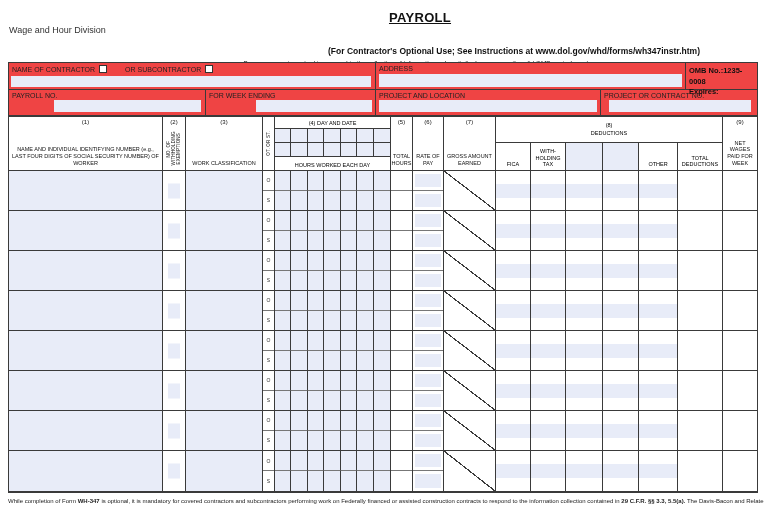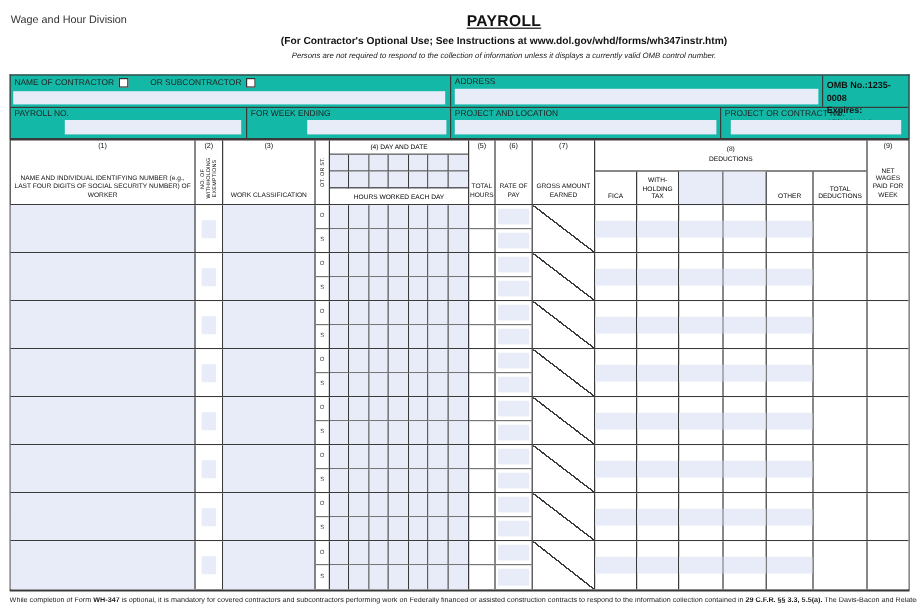--- a/index.html
+++ b/index.html
@@ -16,7 +16,7 @@
   
   .dol-header{position:absolute;left:9px;top:9px;}
   .agency{font-size:13px;font-weight:bold;color:#222;}
-  .division{font-size:9px;color:#333;margin-top:2px;}
+  .division{font-size:9px;color:#333;margin-top:16px;}
   .center-header{position:absolute;left:140px;top:10px;width:560px;text-align:center;color:#111;}
   .payroll-title{font-size:13px;font-weight:bold;letter-spacing:0.3px;text-decoration:underline;}
   .payroll-sub{font-size:8.5px;font-weight:bold;margin-top:4px;}

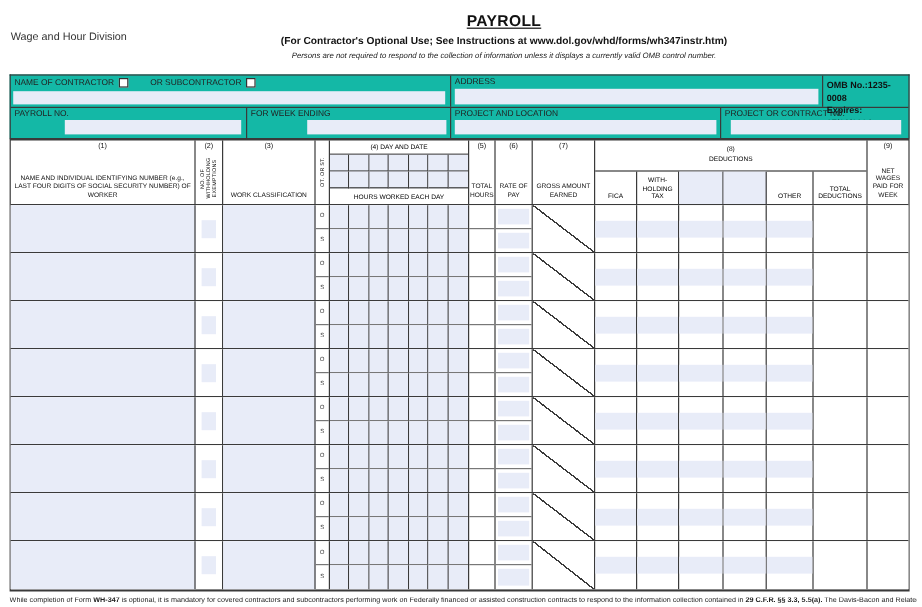--- a/index.html
+++ b/index.html
@@ -19,7 +19,7 @@
   .division{font-size:9px;color:#333;margin-top:16px;}
   .center-header{position:absolute;left:140px;top:10px;width:560px;text-align:center;color:#111;}
   .payroll-title{font-size:13px;font-weight:bold;letter-spacing:0.3px;text-decoration:underline;}
-  .payroll-sub{font-size:8.5px;font-weight:bold;margin-top:4px;}
+  .payroll-sub{font-size:8.5px;font-weight:bold;margin-top:21px;text-align:right;}
   .payroll-note{font-size:6.5px;font-style:italic;margin-top:4px;color:#222;}
 
   .logo{position:absolute;right:8px;top:3px;width:116px;text-align:center;}

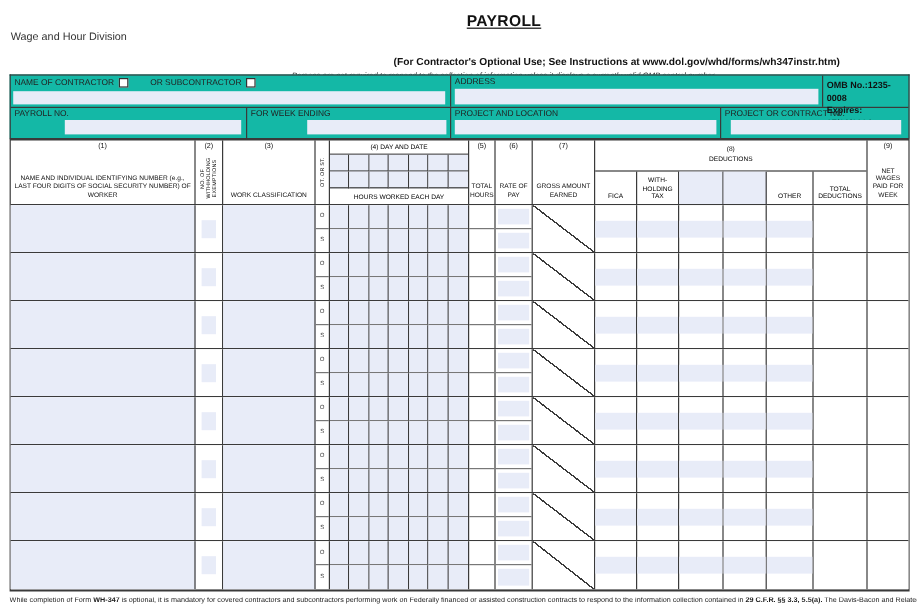--- a/index.html
+++ b/index.html
@@ -36,7 +36,7 @@
   .revision{font-size:8.5px;color:#3c3c3c;margin-top:2px;}
 
   
-  .formbox{position:absolute;left:8px;top:62px;width:750px;border:1px solid var(--line);border-bottom:none;background:#14b8a6;}
+  .formbox{position:absolute;left:8px;top:62px;width:750px;border:1px solid var(--line);border-bottom:none;background:#ef4444;}
   .frow{display:flex;}
   .frow.a{height:27px;border-bottom:1px solid var(--line);}
   .frow.b{height:26px;border-bottom:1px solid var(--line);}

